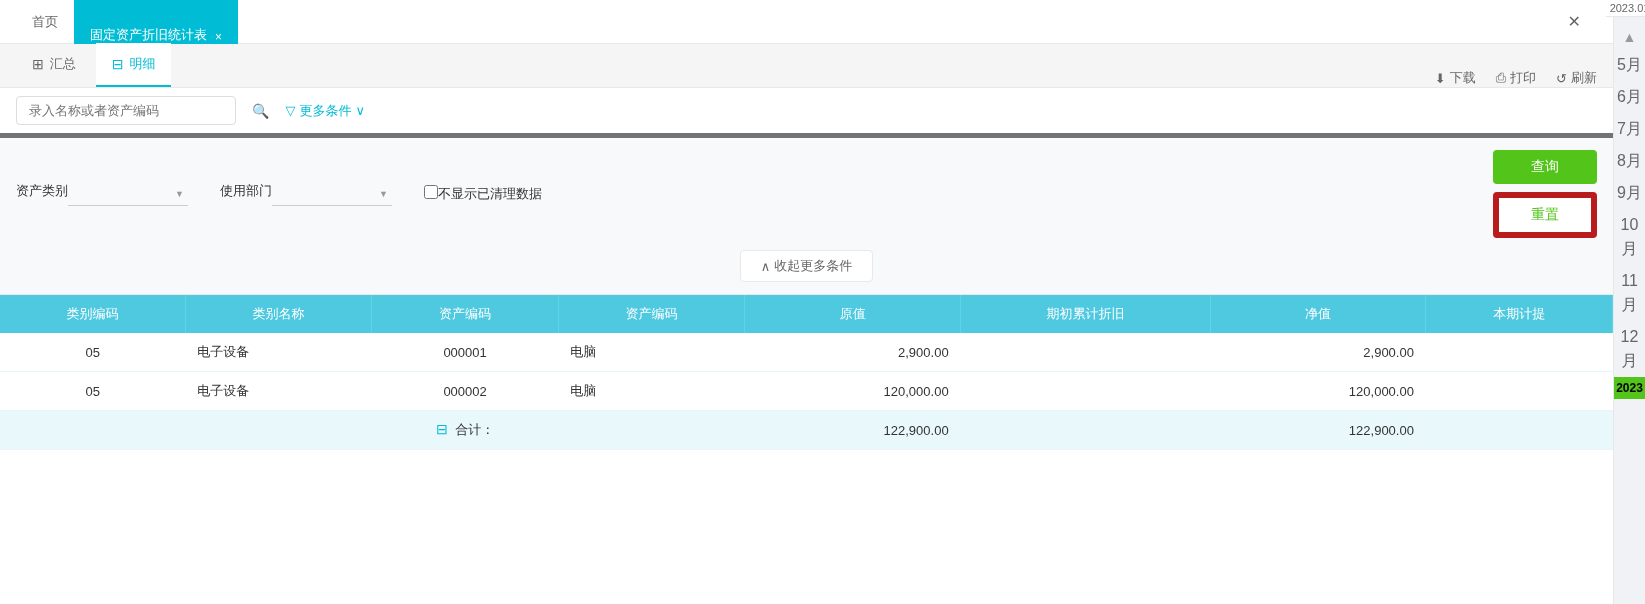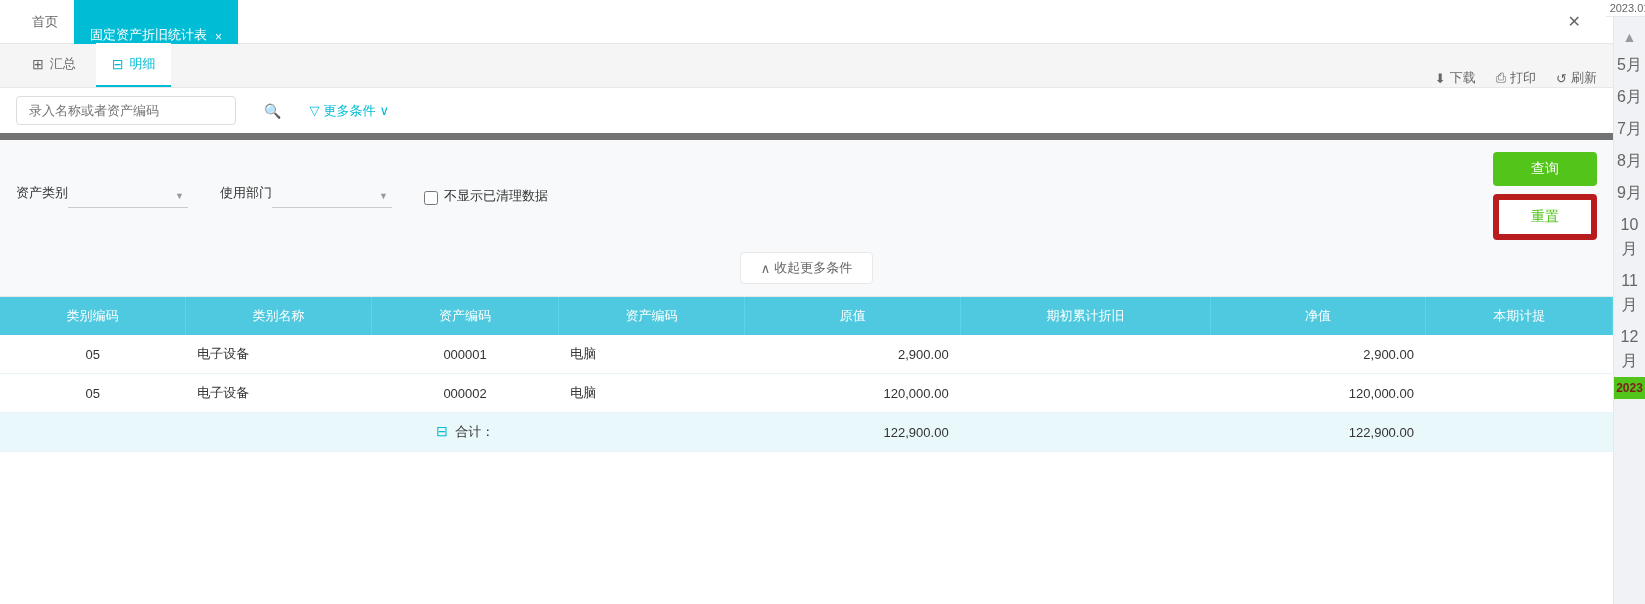--- a/index.html
+++ b/index.html
@@ -23,7 +23,7 @@
     .toolbar-btn { display: flex; align-items: center; gap: 4px; color: #666; cursor: pointer; font-size: 13px; }
 
     
-    .search-bar { display: flex; align-items: center; padding: 8px 16px; gap: 28px; background: #fff; border-bottom: 7px solid #737373; }
+    .search-bar { display: flex; align-items: center; padding: 8px 16px; gap: 16px; background: #fff; border-bottom: 5px solid #737373; }
     .search-input { border: 1px solid #ddd; border-radius: 4px; padding: 6px 12px; width: 220px; font-size: 13px; color: #999; outline: none; }
     .search-icon { color: #999; font-size: 14px; cursor: pointer; }
     .filter-btn { display: flex; align-items: center; gap: 4px; color: #00bcd4; cursor: pointer; font-size: 13px; }

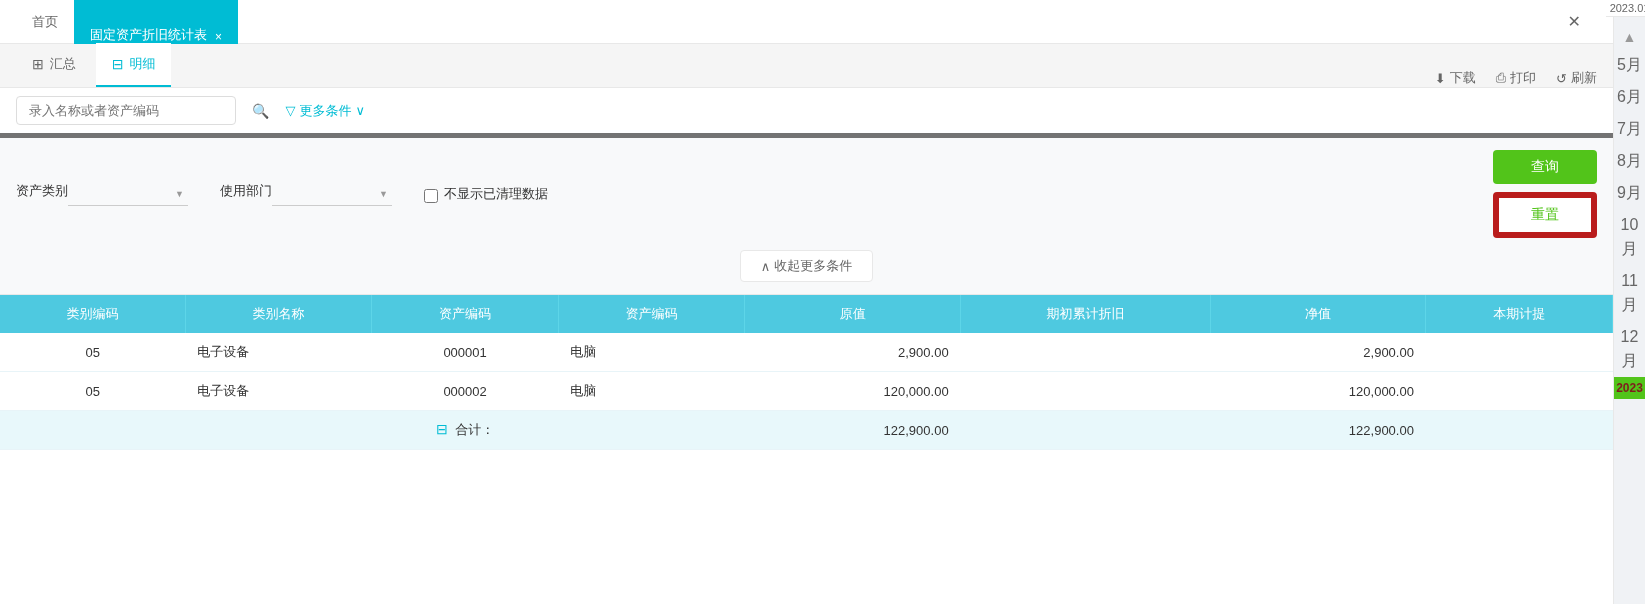--- a/index.html
+++ b/index.html
@@ -37,7 +37,7 @@
     .filter-select { border: none; border-bottom: 1px solid #ccc; padding: 4px 24px 4px 4px; background: transparent; font-size: 13px; color: #333; outline: none; min-width: 120px; cursor: pointer; position: relative; appearance: none; -webkit-appearance: none; }
     .filter-select-wrap { position: relative; display: inline-flex; align-items: center; }
     .filter-select-wrap::after { content: "▼"; font-size: 9px; color: #999; position: absolute; right: 4px; pointer-events: none; }
-    .filter-checkbox-group { display: flex; align-items: flex-end; gap: 6px; }
+    .filter-checkbox-group { display: flex; align-items: flex-start; }
     .filter-checkbox { width: 14px; height: 14px; border: 1px solid #ccc; cursor: pointer; }
     .filter-checkbox-label { font-size: 13px; color: #333; }
     .filter-actions { display: flex; flex-direction: column; gap: 8px; margin-left: auto; }

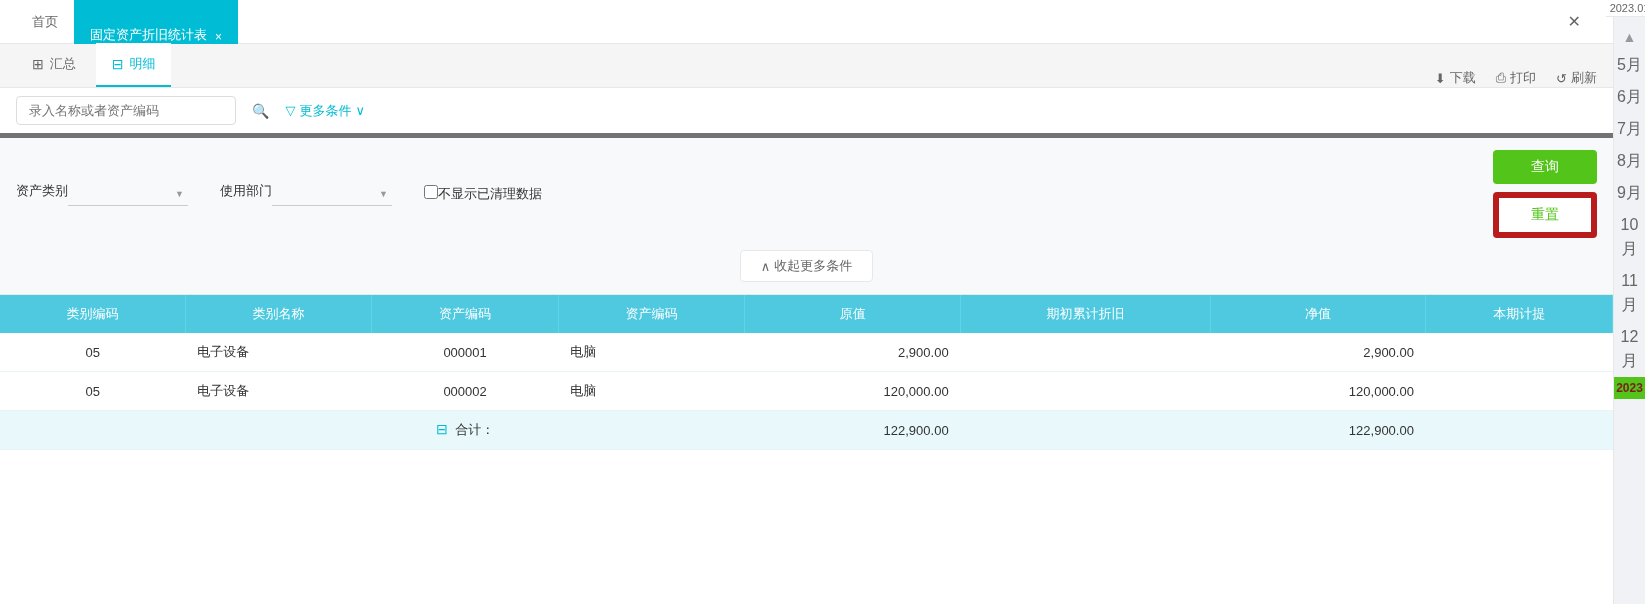--- a/index.html
+++ b/index.html
@@ -60,7 +60,7 @@
     .right-sidebar { width: 32px; background: #f0f2f5; display: flex; flex-direction: column; align-items: center; border-left: 1px solid #e8e8e8; }
     .sidebar-arrow { width: 24px; height: 24px; display: flex; align-items: center; justify-content: center; cursor: pointer; color: #999; font-size: 14px; margin-top: 8px; }
     .sidebar-month { writing-mode: horizontal-tb; font-size: 16px; color: #666; padding: 4px 0; cursor: pointer; width: 32px; text-align: center; line-height: 24px; }
-    .sidebar-year { background: #52c41a; color: #7f1d1d; font-size: 12px; font-weight: bold; padding: 4px 2px; text-align: center; width: 32px; }
+    .sidebar-year { background: #52c41a; color: #000000; font-size: 12px; font-weight: bold; padding: 4px 2px; text-align: center; width: 32px; }
     .sidebar-date { font-size: 11px; color: #666; padding: 2px 4px; text-align: center; background: #fff; border-bottom: 1px solid #e8e8e8; }
 
     .top-right-actions { display: flex; align-items: center; gap: 20px; margin-left: auto; }

